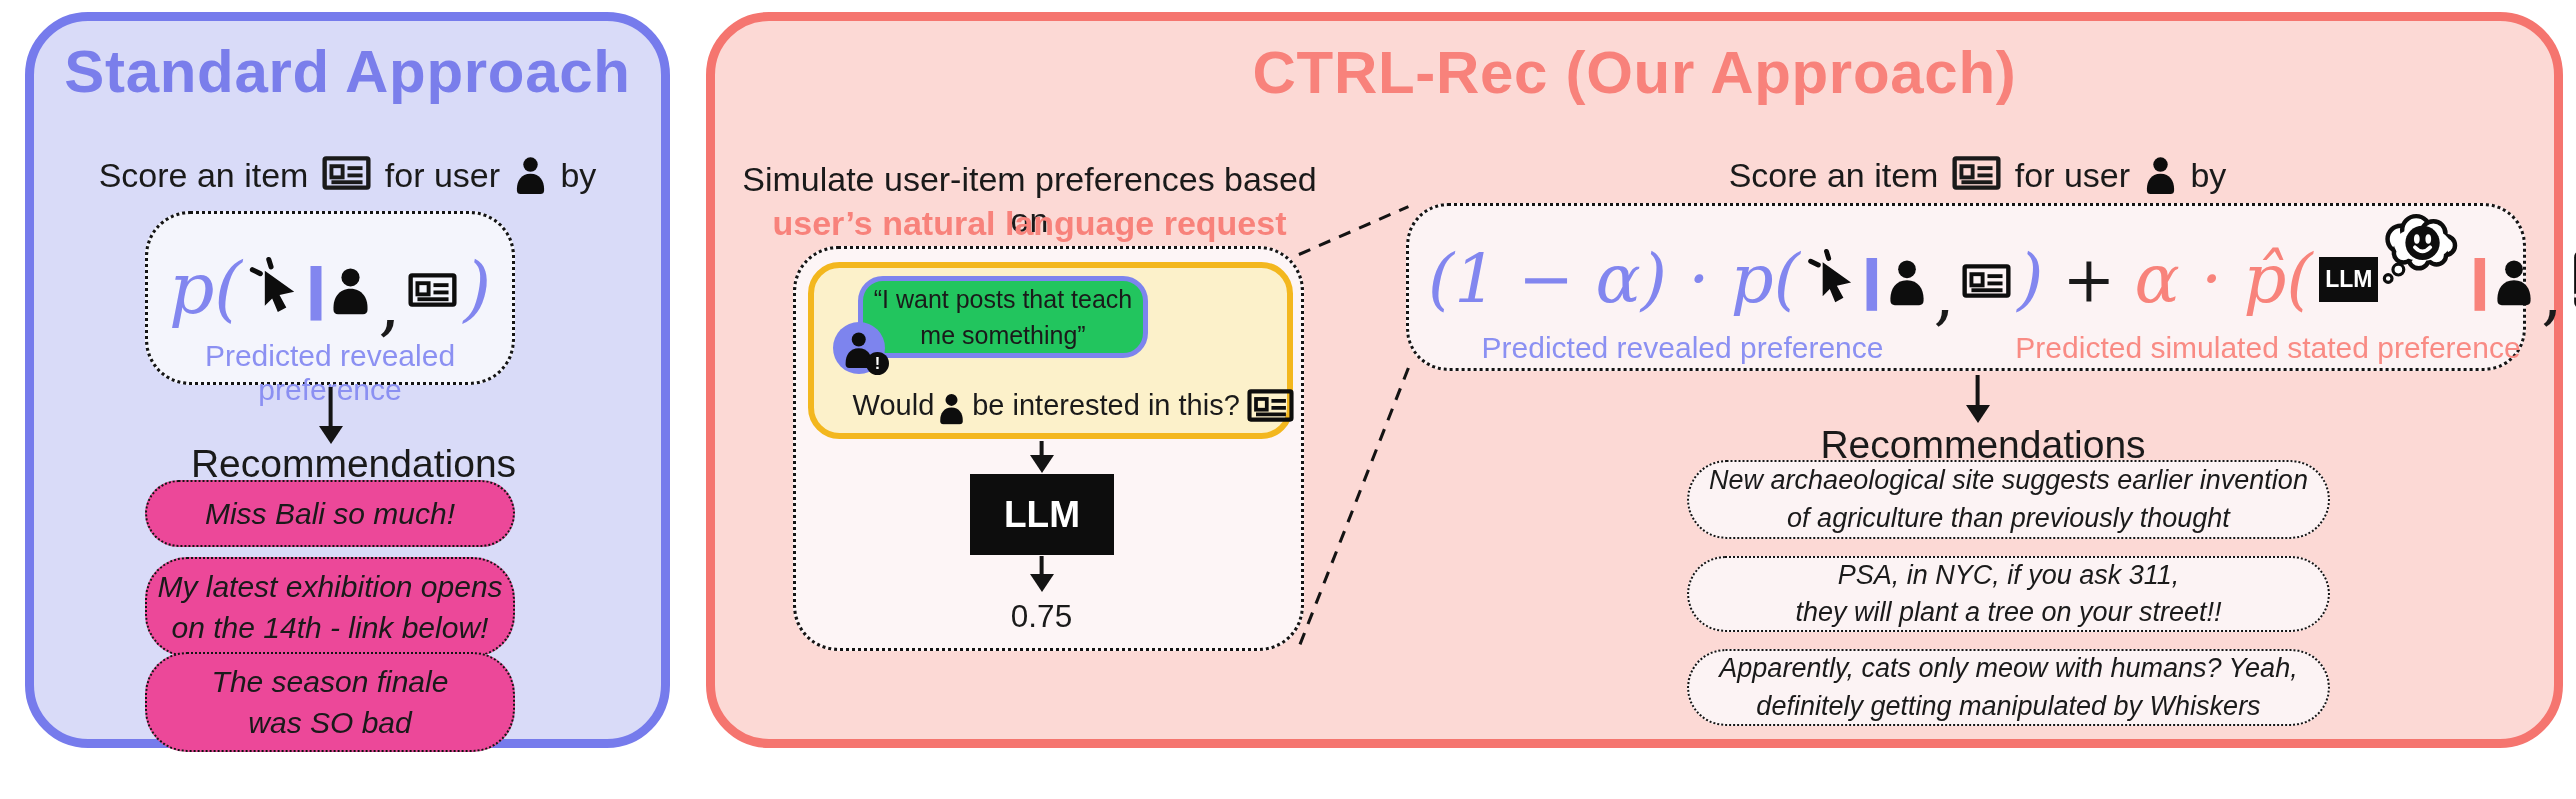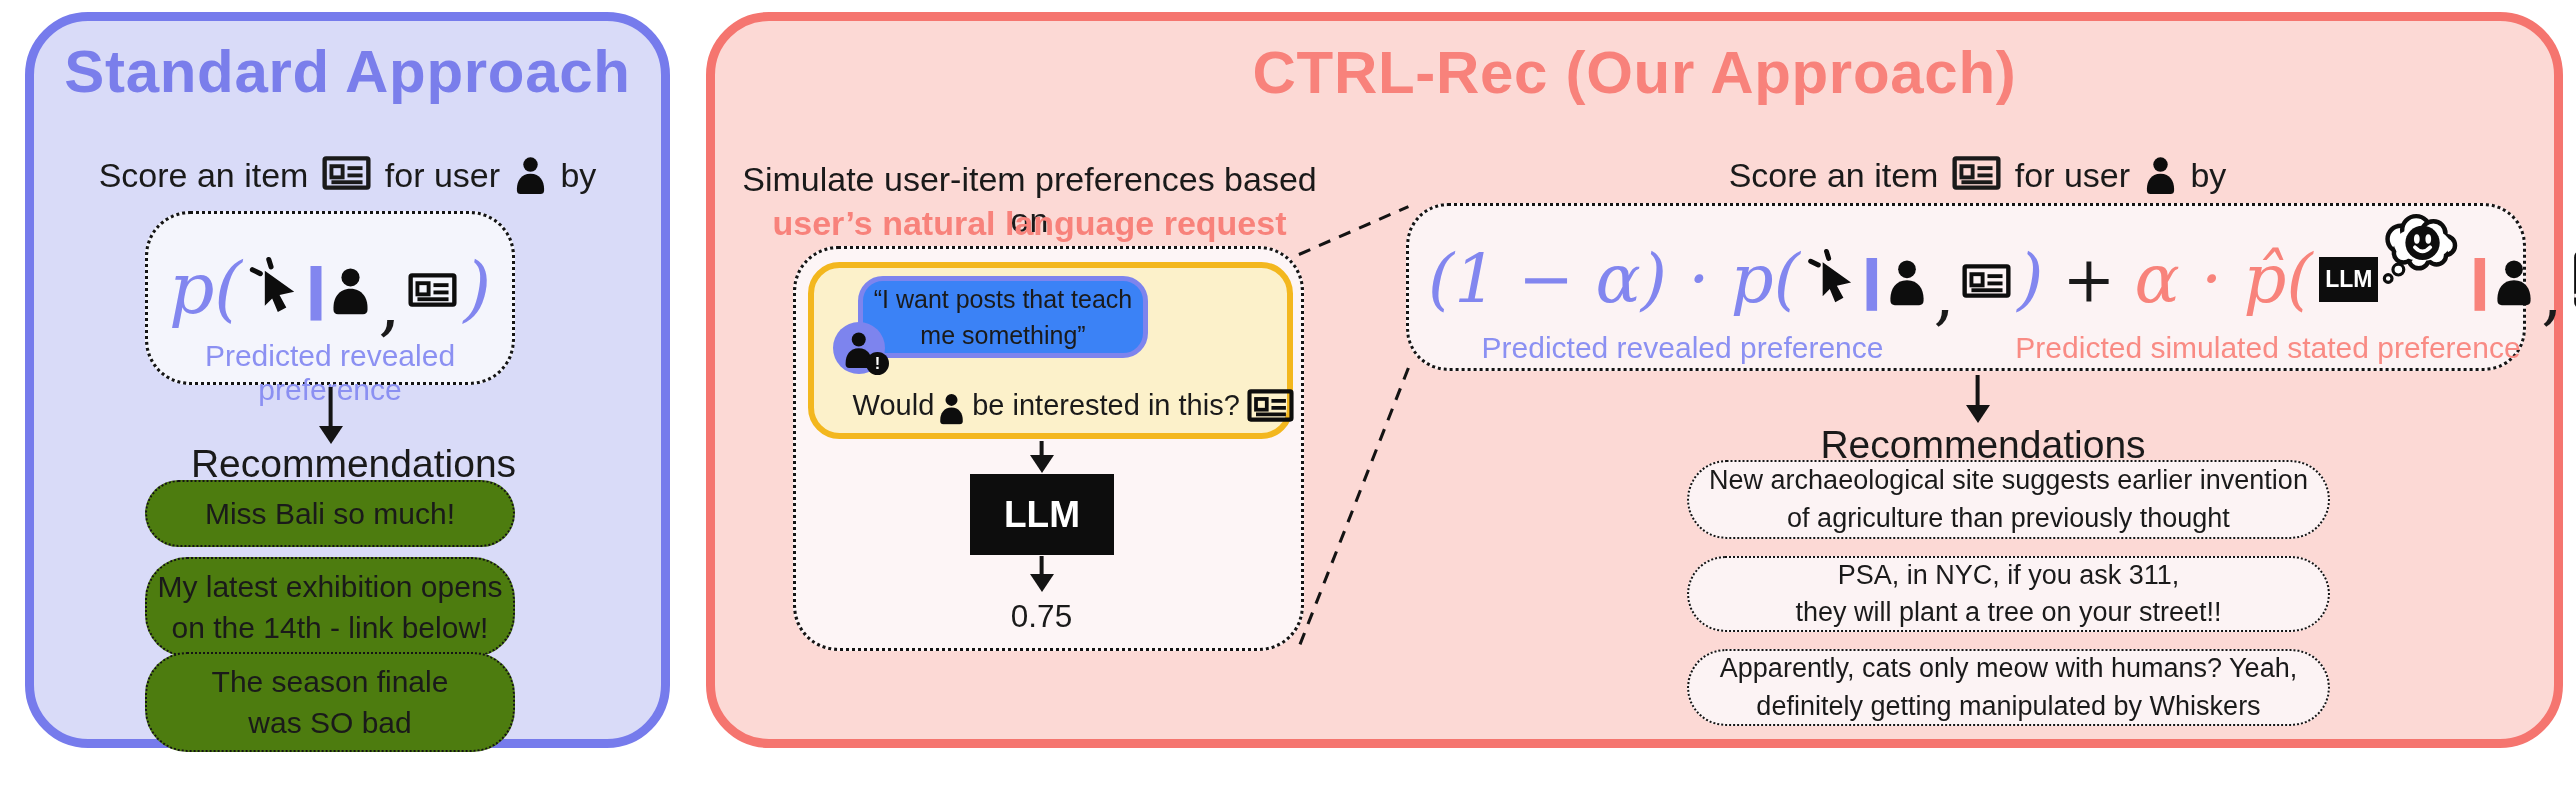--- a/index.html
+++ b/index.html
@@ -39,7 +39,7 @@
   .pill-text{white-space:pre-line;line-height:1.38;color:#1a1a1a;}
   
   .yellow-box{position:absolute;box-sizing:border-box;background:#fcf1ca;border:6.8px solid #f3b71e;border-radius:31.5px;}
-  .bubble{position:absolute;box-sizing:border-box;background:#3b82f6;border:5.5px solid #7d84ee;
+  .bubble{position:absolute;box-sizing:border-box;background:#22c55e;border:5.5px solid #7d84ee;
           border-radius:25px;border-bottom-left-radius:5.5px;display:flex;align-items:center;justify-content:center;z-index:1;}
   .bubble-text{font-size:25px;line-height:1.45;text-align:center;white-space:pre-line;color:#1a1a1a;}
   .avatar{position:absolute;background:#7d84ee;border-radius:50%;display:flex;align-items:center;justify-content:center;z-index:2;}

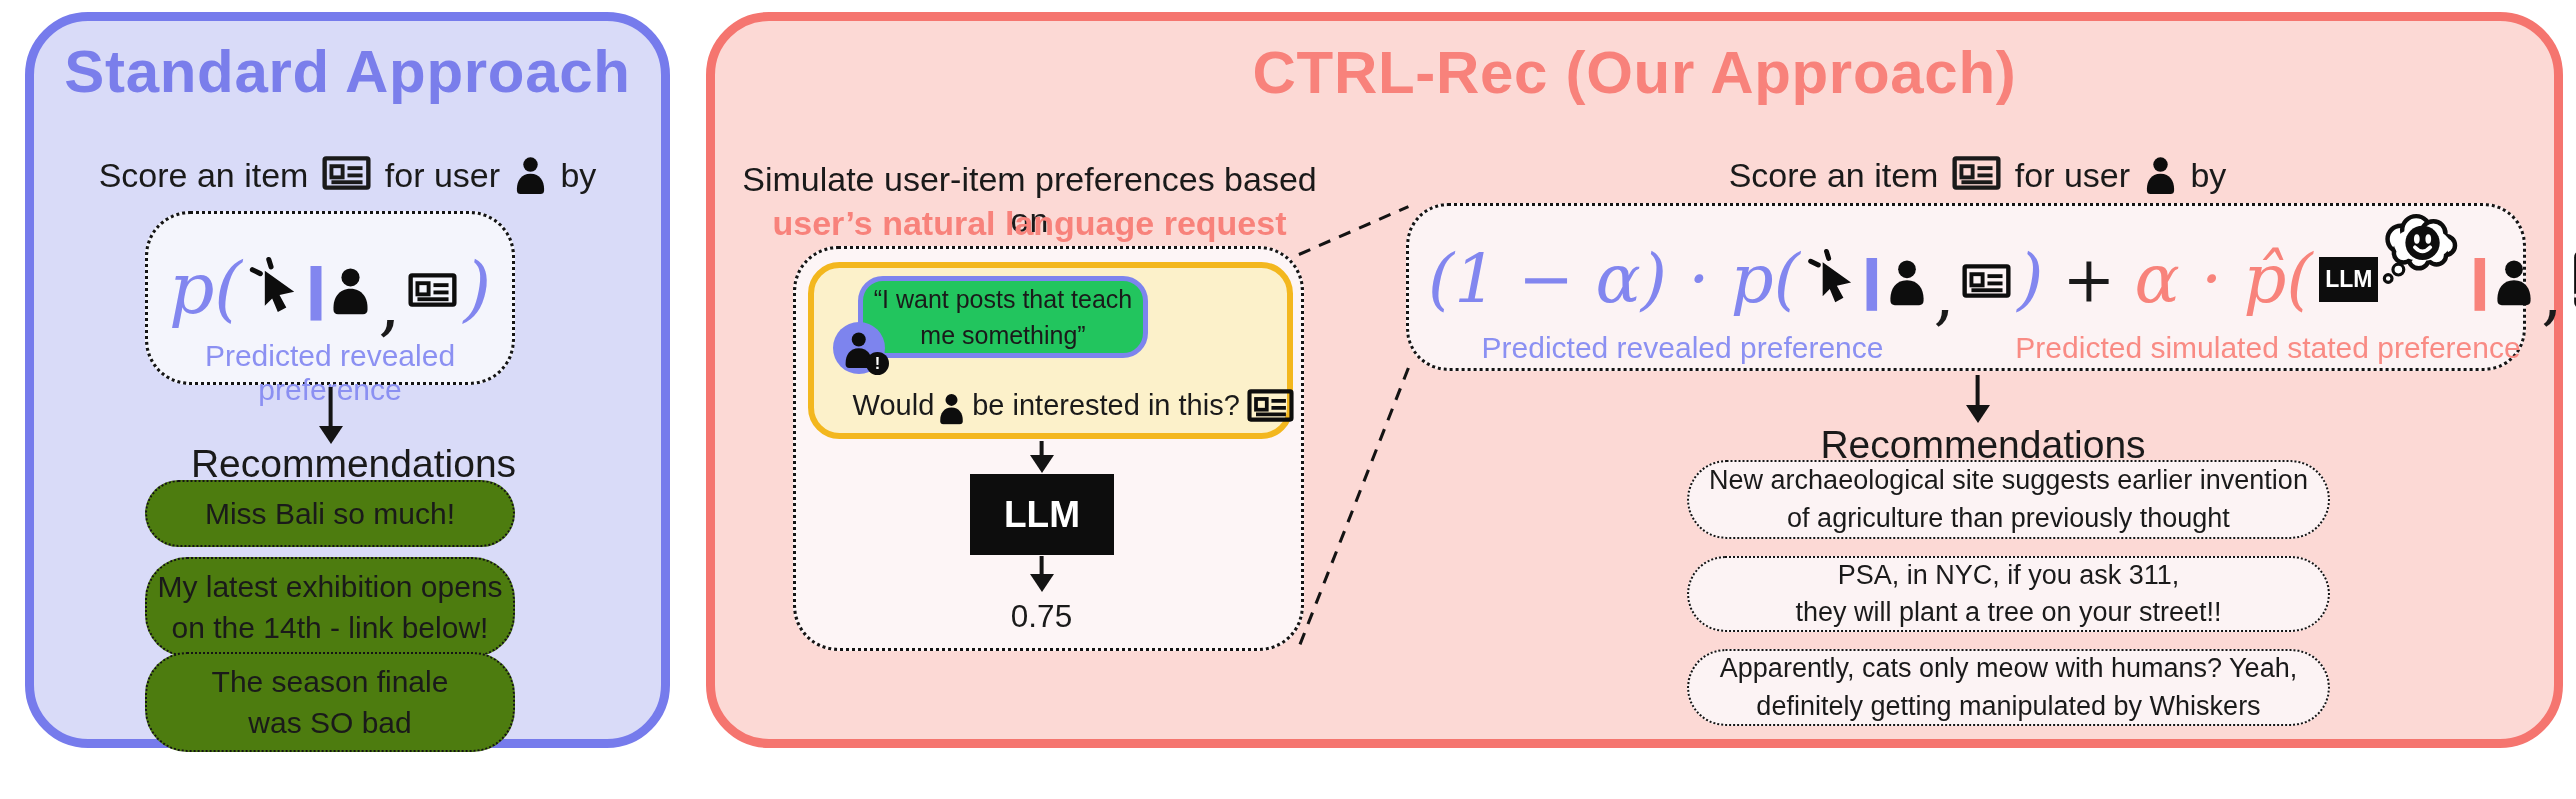--- a/index.html
+++ b/index.html
@@ -34,7 +34,7 @@
                  border-left:12.3px solid transparent;border-right:12.3px solid transparent;border-top:18px solid #141414;}
   .rec-title{position:absolute;text-align:center;font-size:39px;color:#1a1a1a;padding-left:6px;}
   .pill{position:absolute;box-sizing:border-box;border:2.7px dotted #141414;border-radius:42px;
-        display:flex;align-items:center;justify-content:center;text-align:center;}
+        display:flex;align-items:center;justify-content:center;text-align:center;font-style:italic;}
   .pill-l{background:#4d7c0f;} .pill-r{background:#fcf3f4;}
   .pill-text{white-space:pre-line;line-height:1.38;color:#1a1a1a;}
   

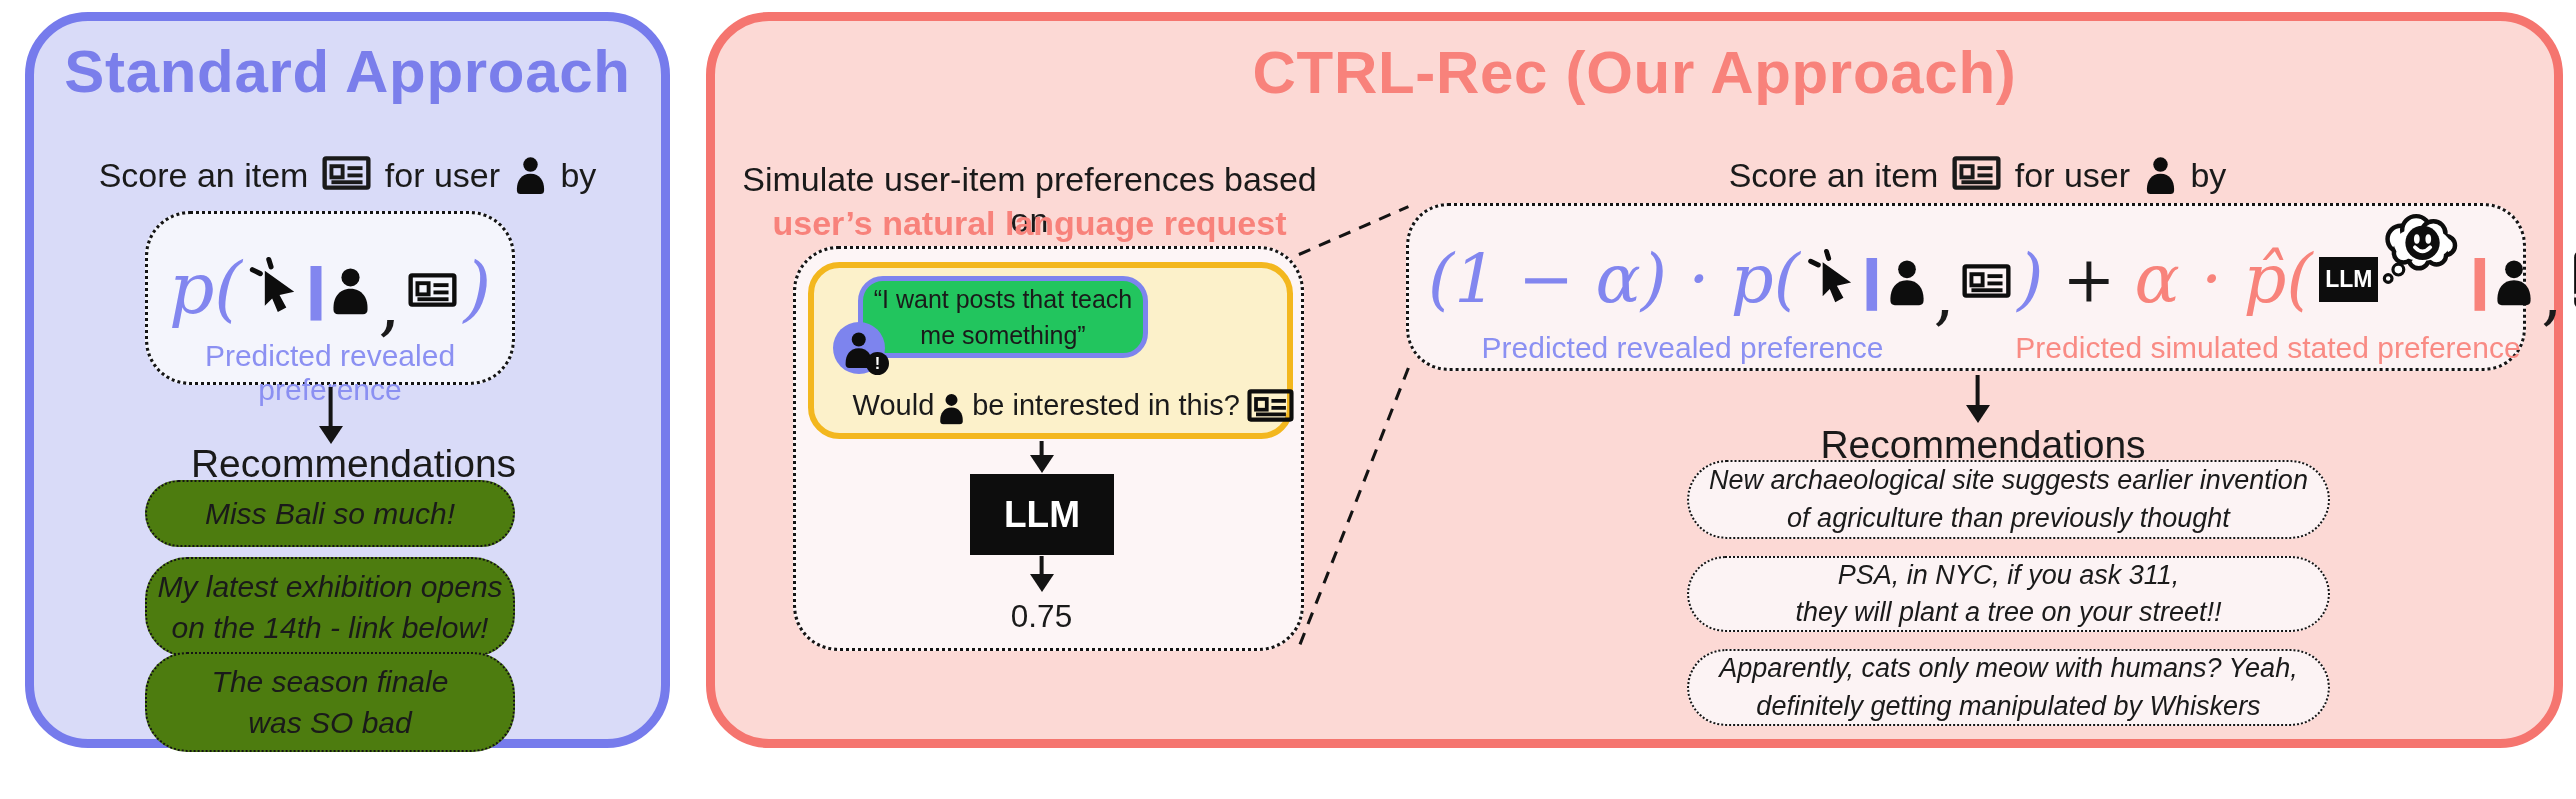--- a/index.html
+++ b/index.html
@@ -35,7 +35,7 @@
   .rec-title{position:absolute;text-align:center;font-size:39px;color:#1a1a1a;padding-left:6px;}
   .pill{position:absolute;box-sizing:border-box;border:2.7px dotted #141414;border-radius:42px;
         display:flex;align-items:center;justify-content:center;text-align:center;font-style:italic;}
-  .pill-l{background:#4d7c0f;} .pill-r{background:#fcf3f4;}
+  .pill-l{background:#ec4899;} .pill-r{background:#fcf3f4;}
   .pill-text{white-space:pre-line;line-height:1.38;color:#1a1a1a;}
   
   .yellow-box{position:absolute;box-sizing:border-box;background:#fcf1ca;border:6.8px solid #f3b71e;border-radius:31.5px;}

